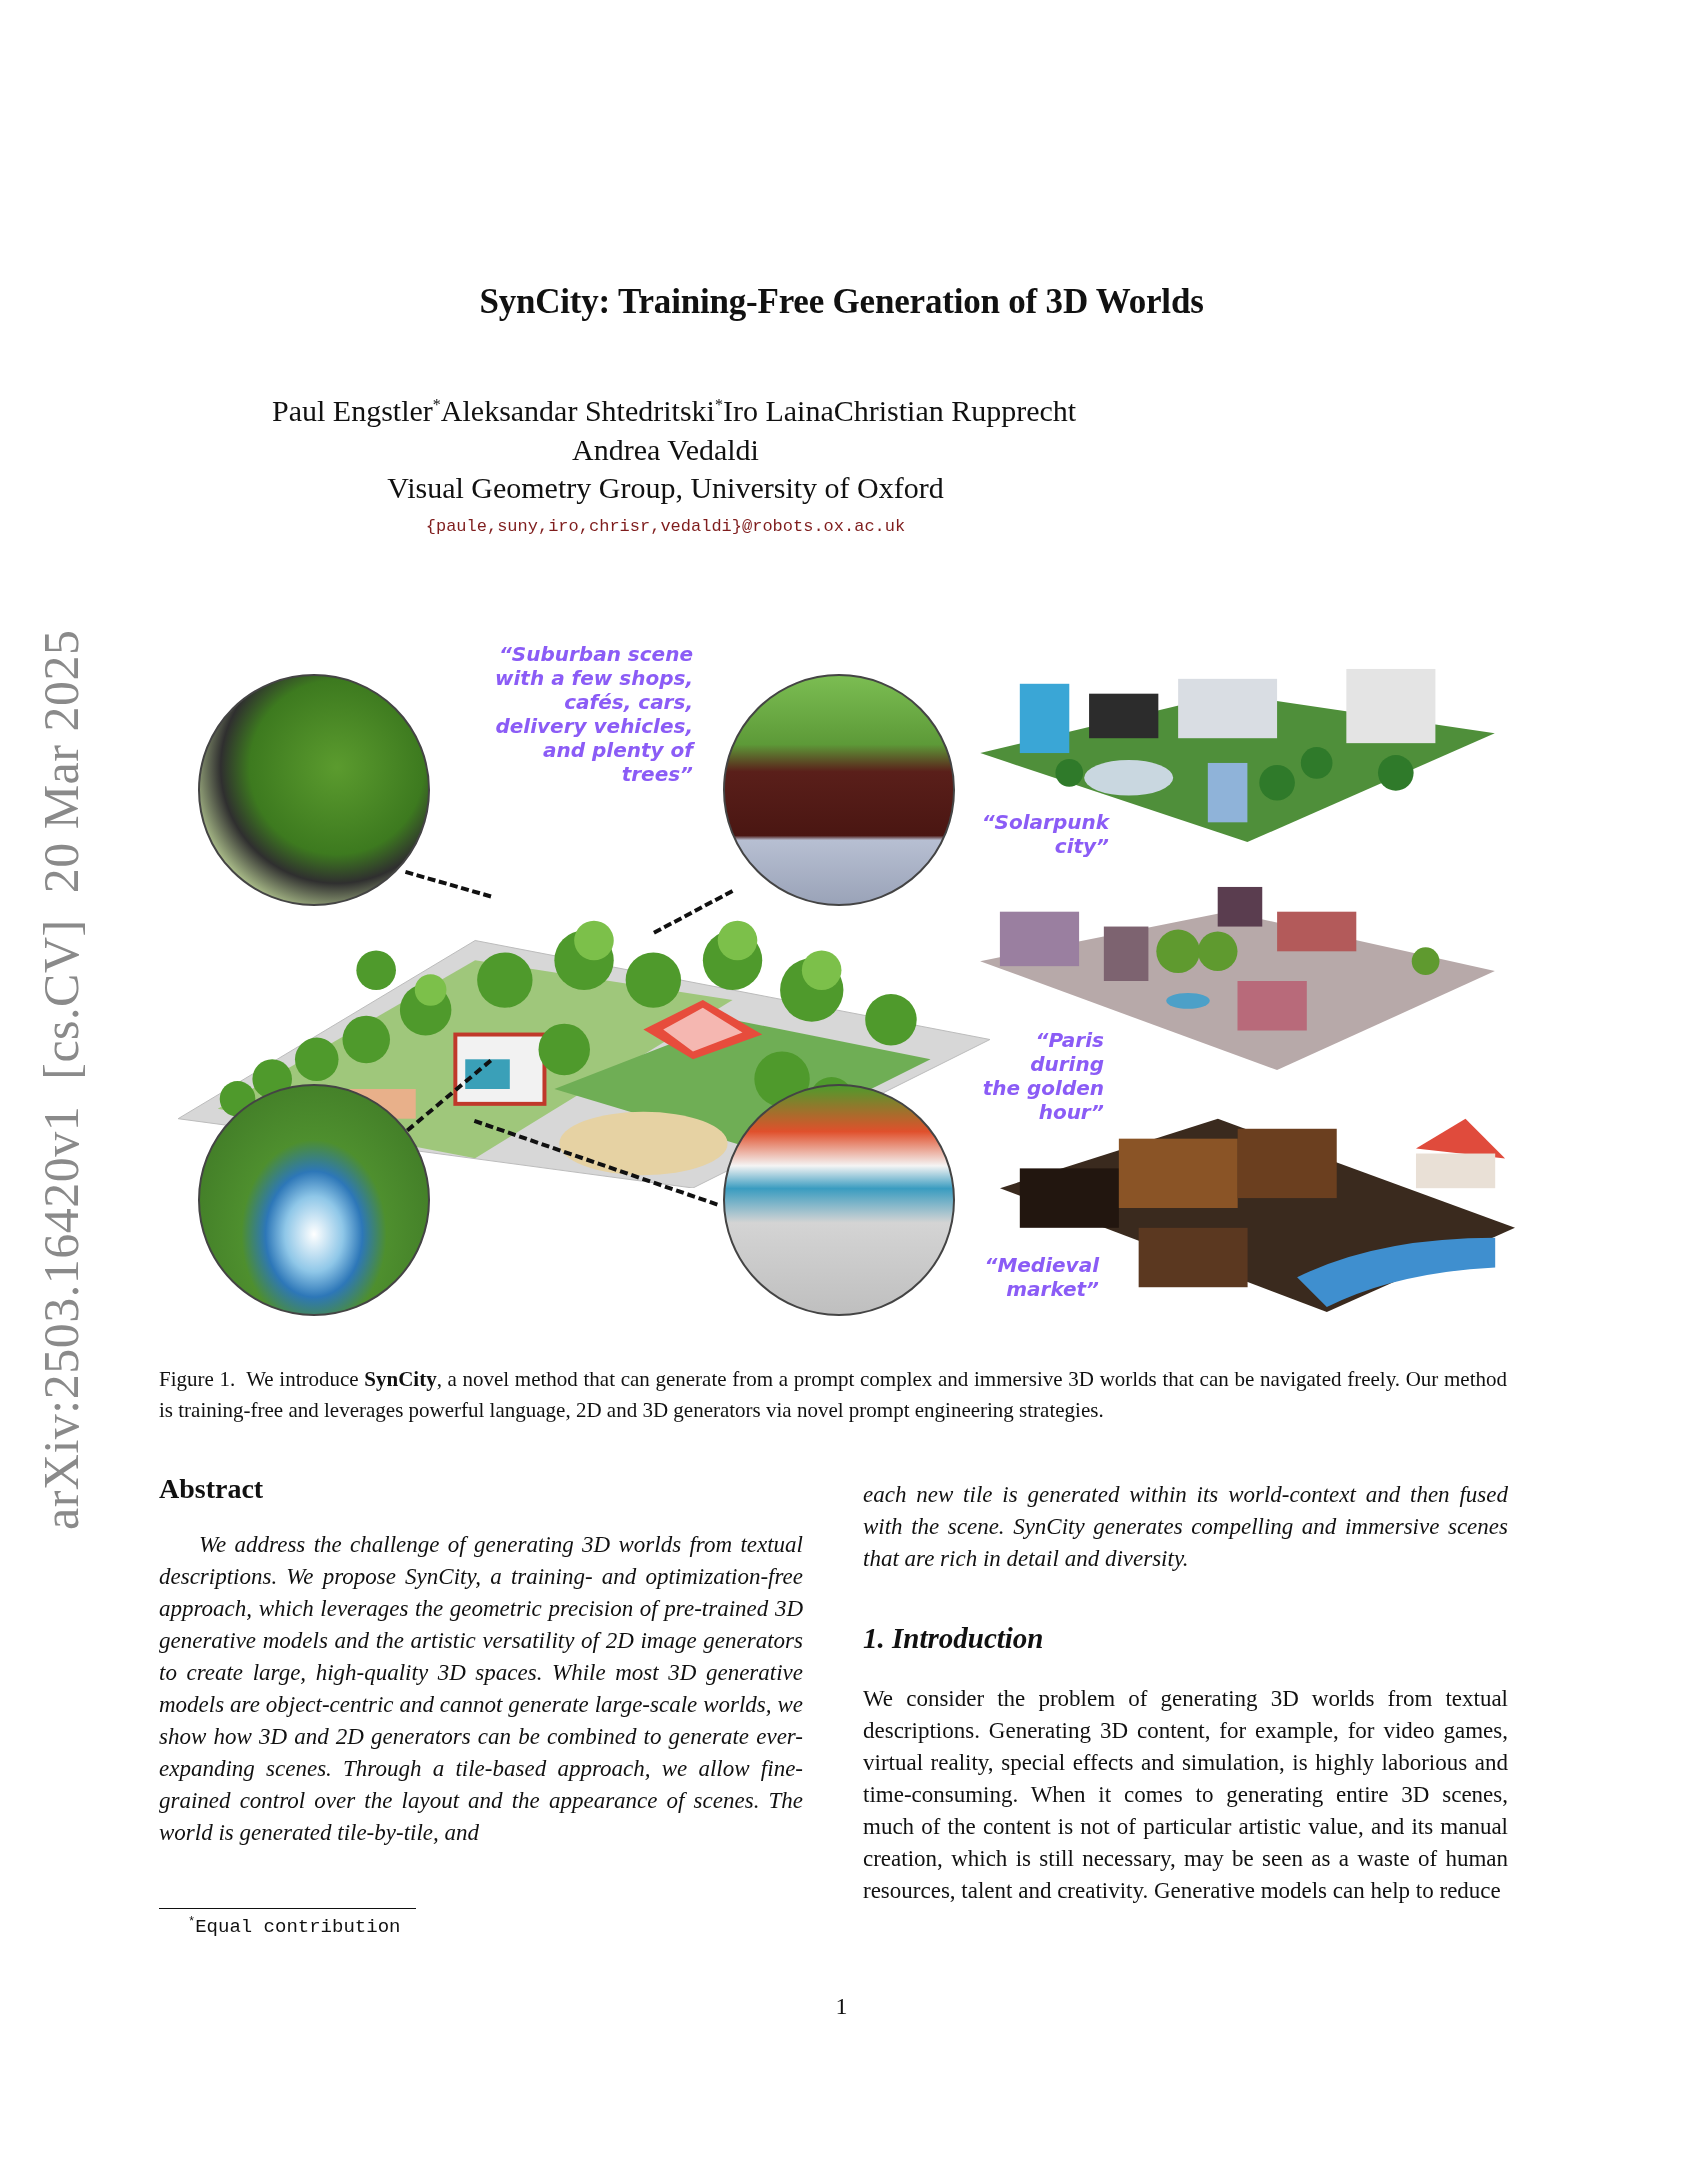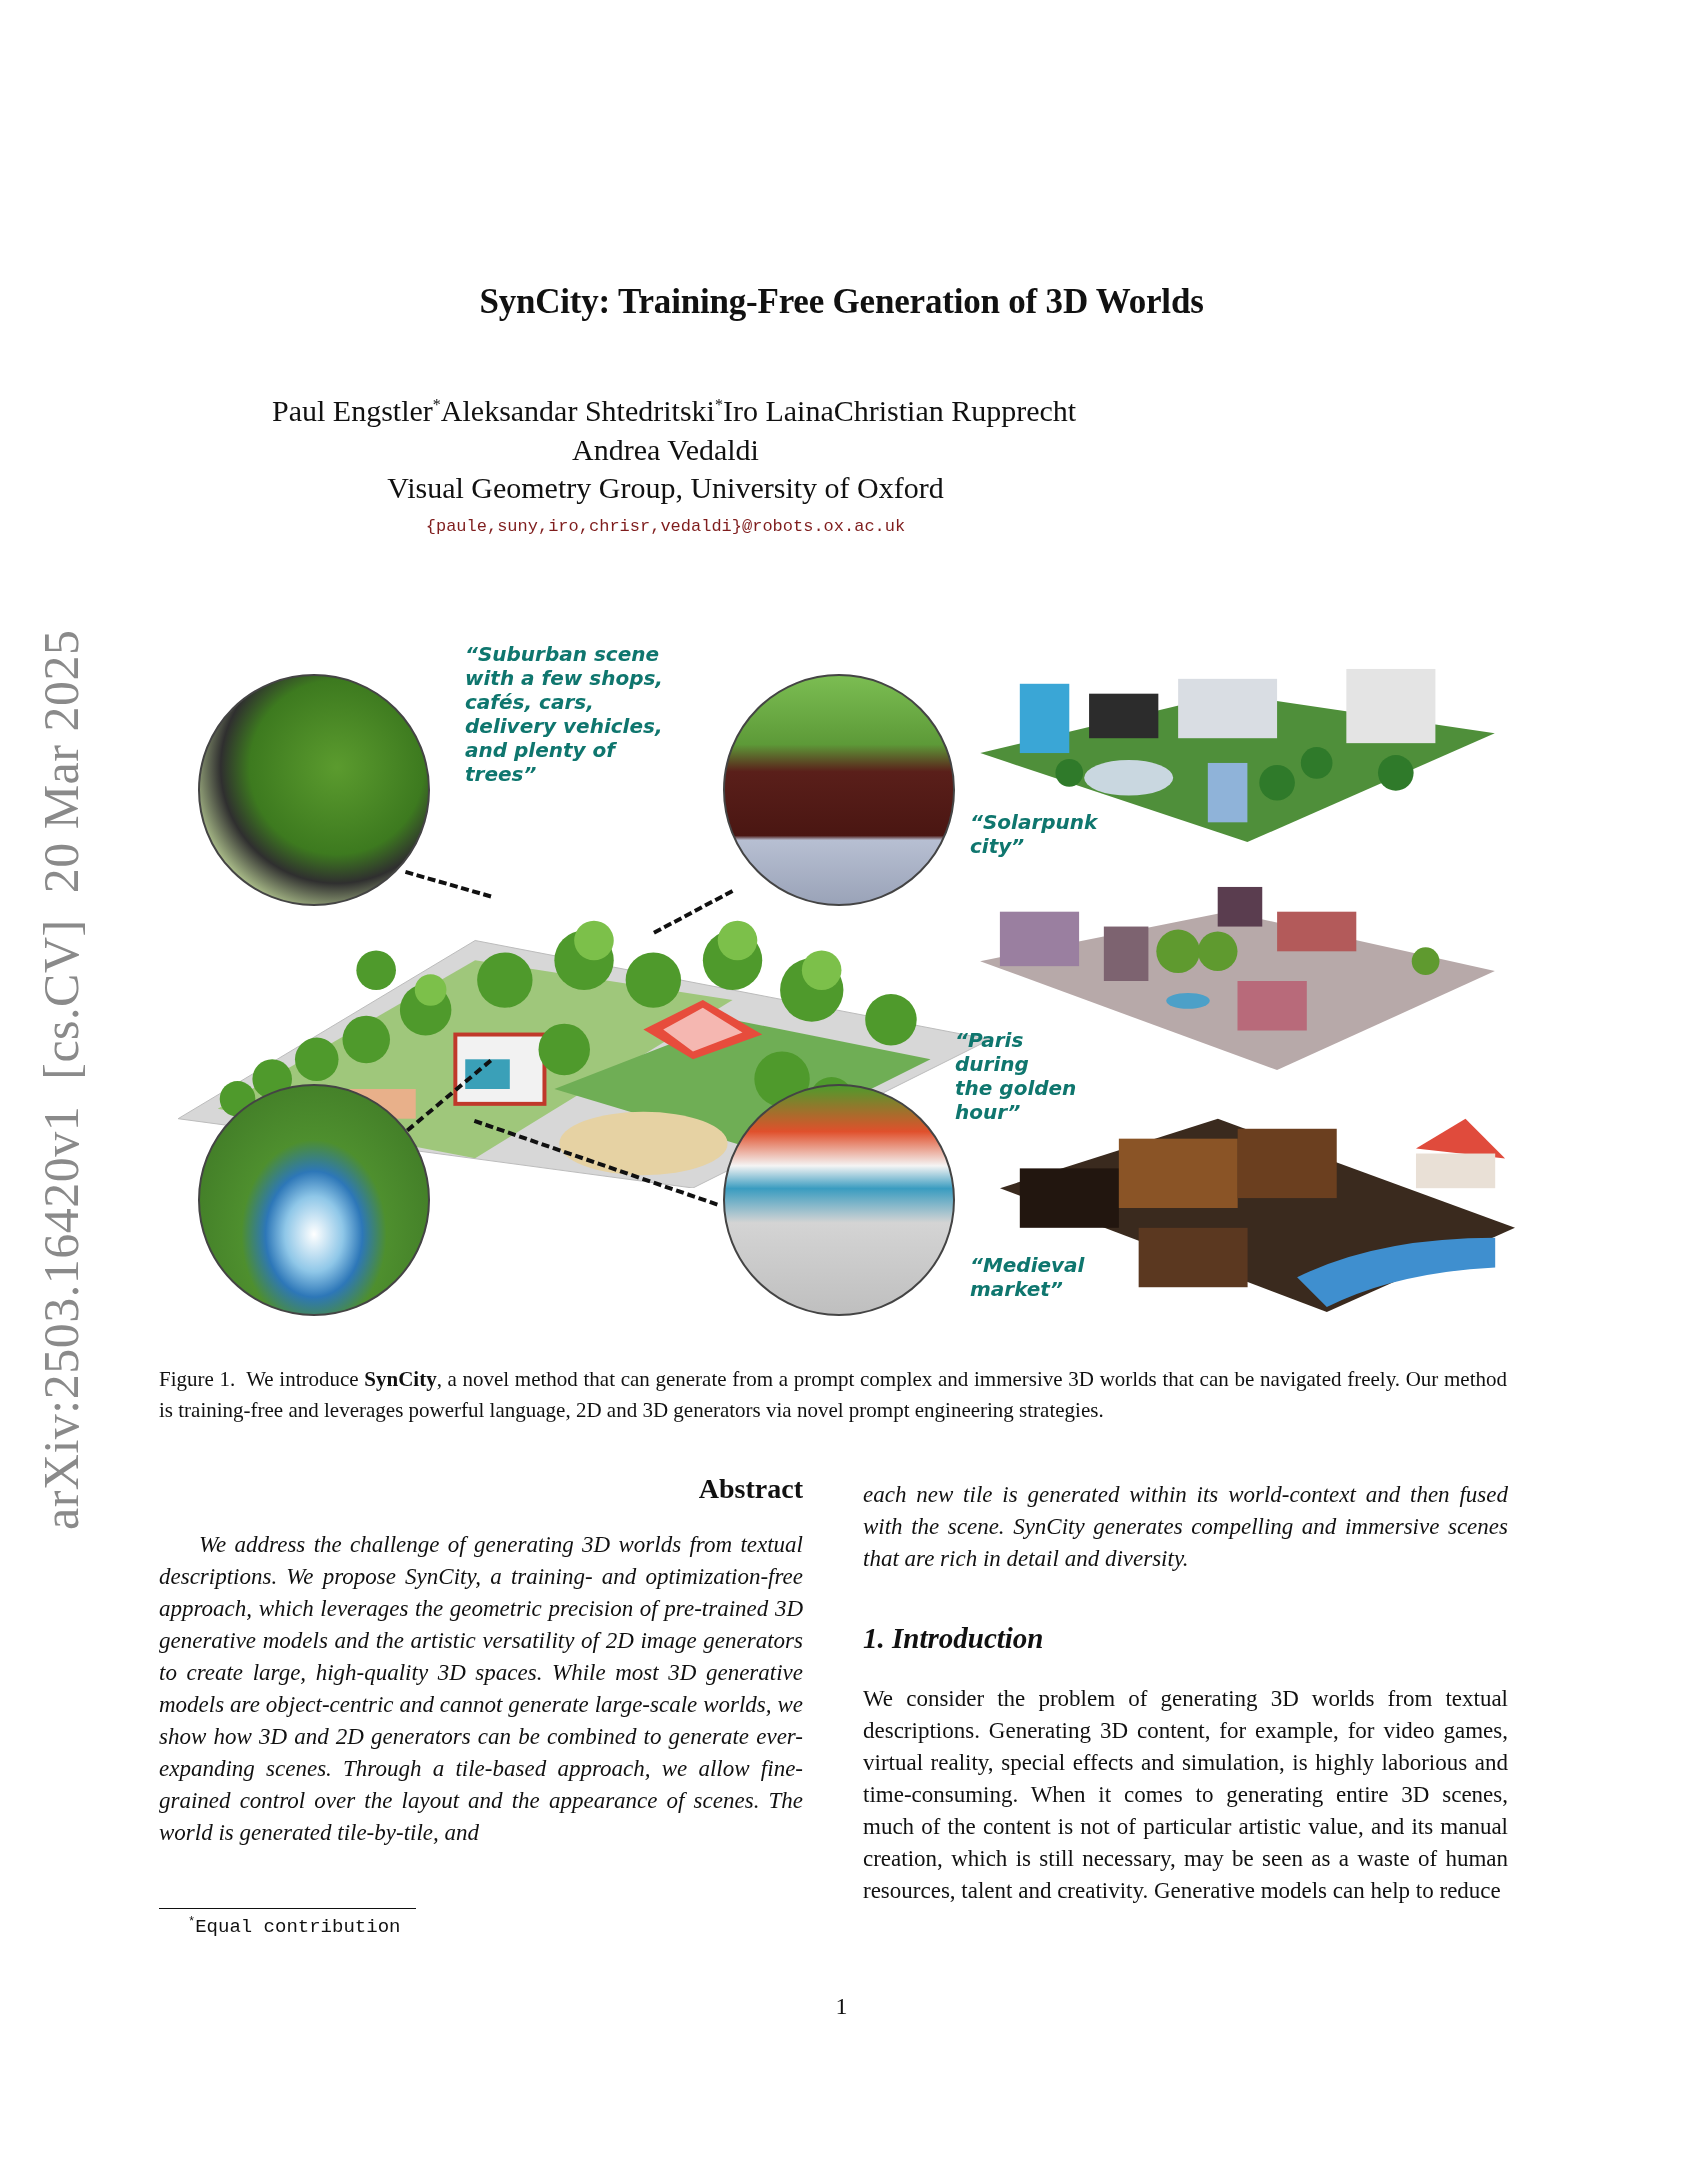--- a/index.html
+++ b/index.html
@@ -20,7 +20,7 @@
   .figure { left:178px; top:634px; width:1337px; height:693px; }
   .circle { position:absolute; border-radius:50%; border:2px solid #444; overflow:hidden; }
   .prompt { position:absolute; font-family:"DejaVu Sans", sans-serif; font-weight:bold; font-style:italic;
-            color:#0f766e; text-align:left; line-height:1.2; }
+            color:#8b5cf6; text-align:right; line-height:1.2; }
   .scene { position:absolute; }
   .dash { position:absolute; border-top:4px dashed #111; transform-origin:0 0; }
 

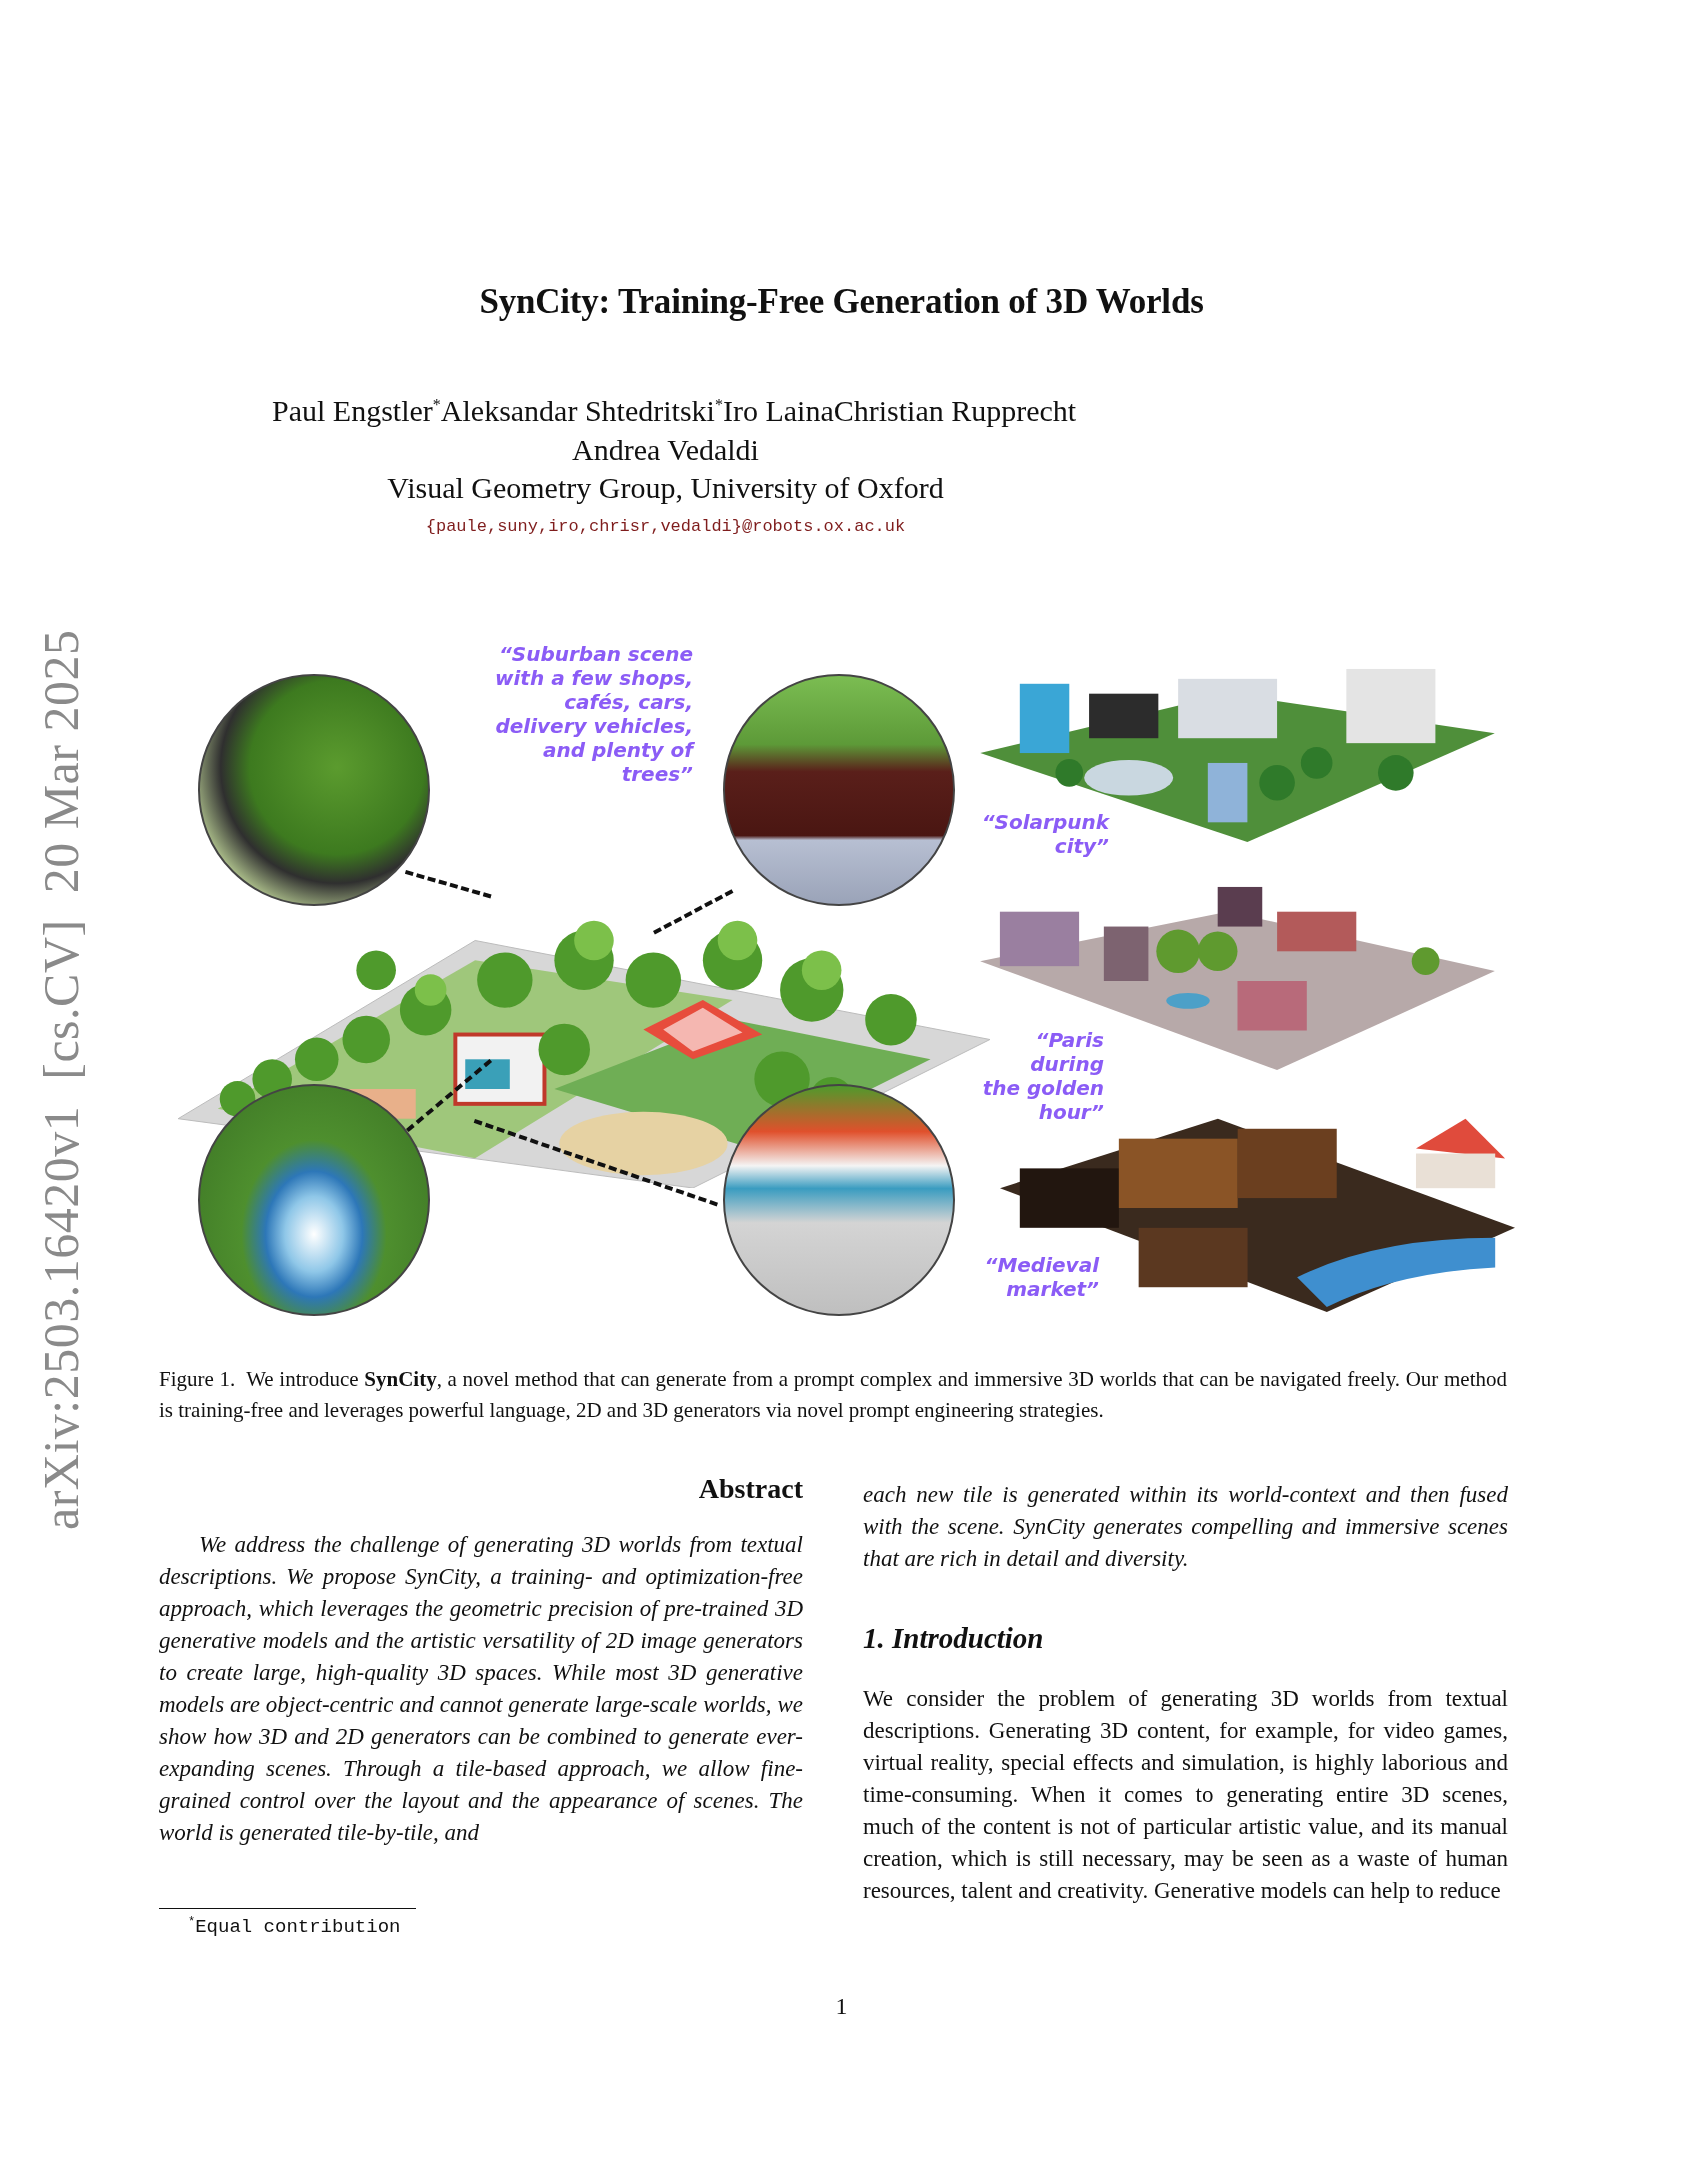--- a/index.html
+++ b/index.html
@@ -30,7 +30,7 @@
   .col { font-size:23px; line-height:32px; text-align:justify; }
   .col-left { left:159px; width:644px; }
   .col-right { left:863px; width:645px; }
-  .abs-heading { top:1473px; left:159px; width:644px; text-align:right; font-size:28px; font-weight:bold; }
+  .abs-heading { top:1473px; left:159px; width:644px; text-align:left; font-size:28px; font-weight:bold; }
   .abstract-text { top:1529px; font-style:italic; text-indent:40px; }
   .abstract-cont { top:1479px; font-style:italic; }
   .intro-heading { top:1622px; left:863px; font-size:29px; font-weight:bold;font-style:italic; }

